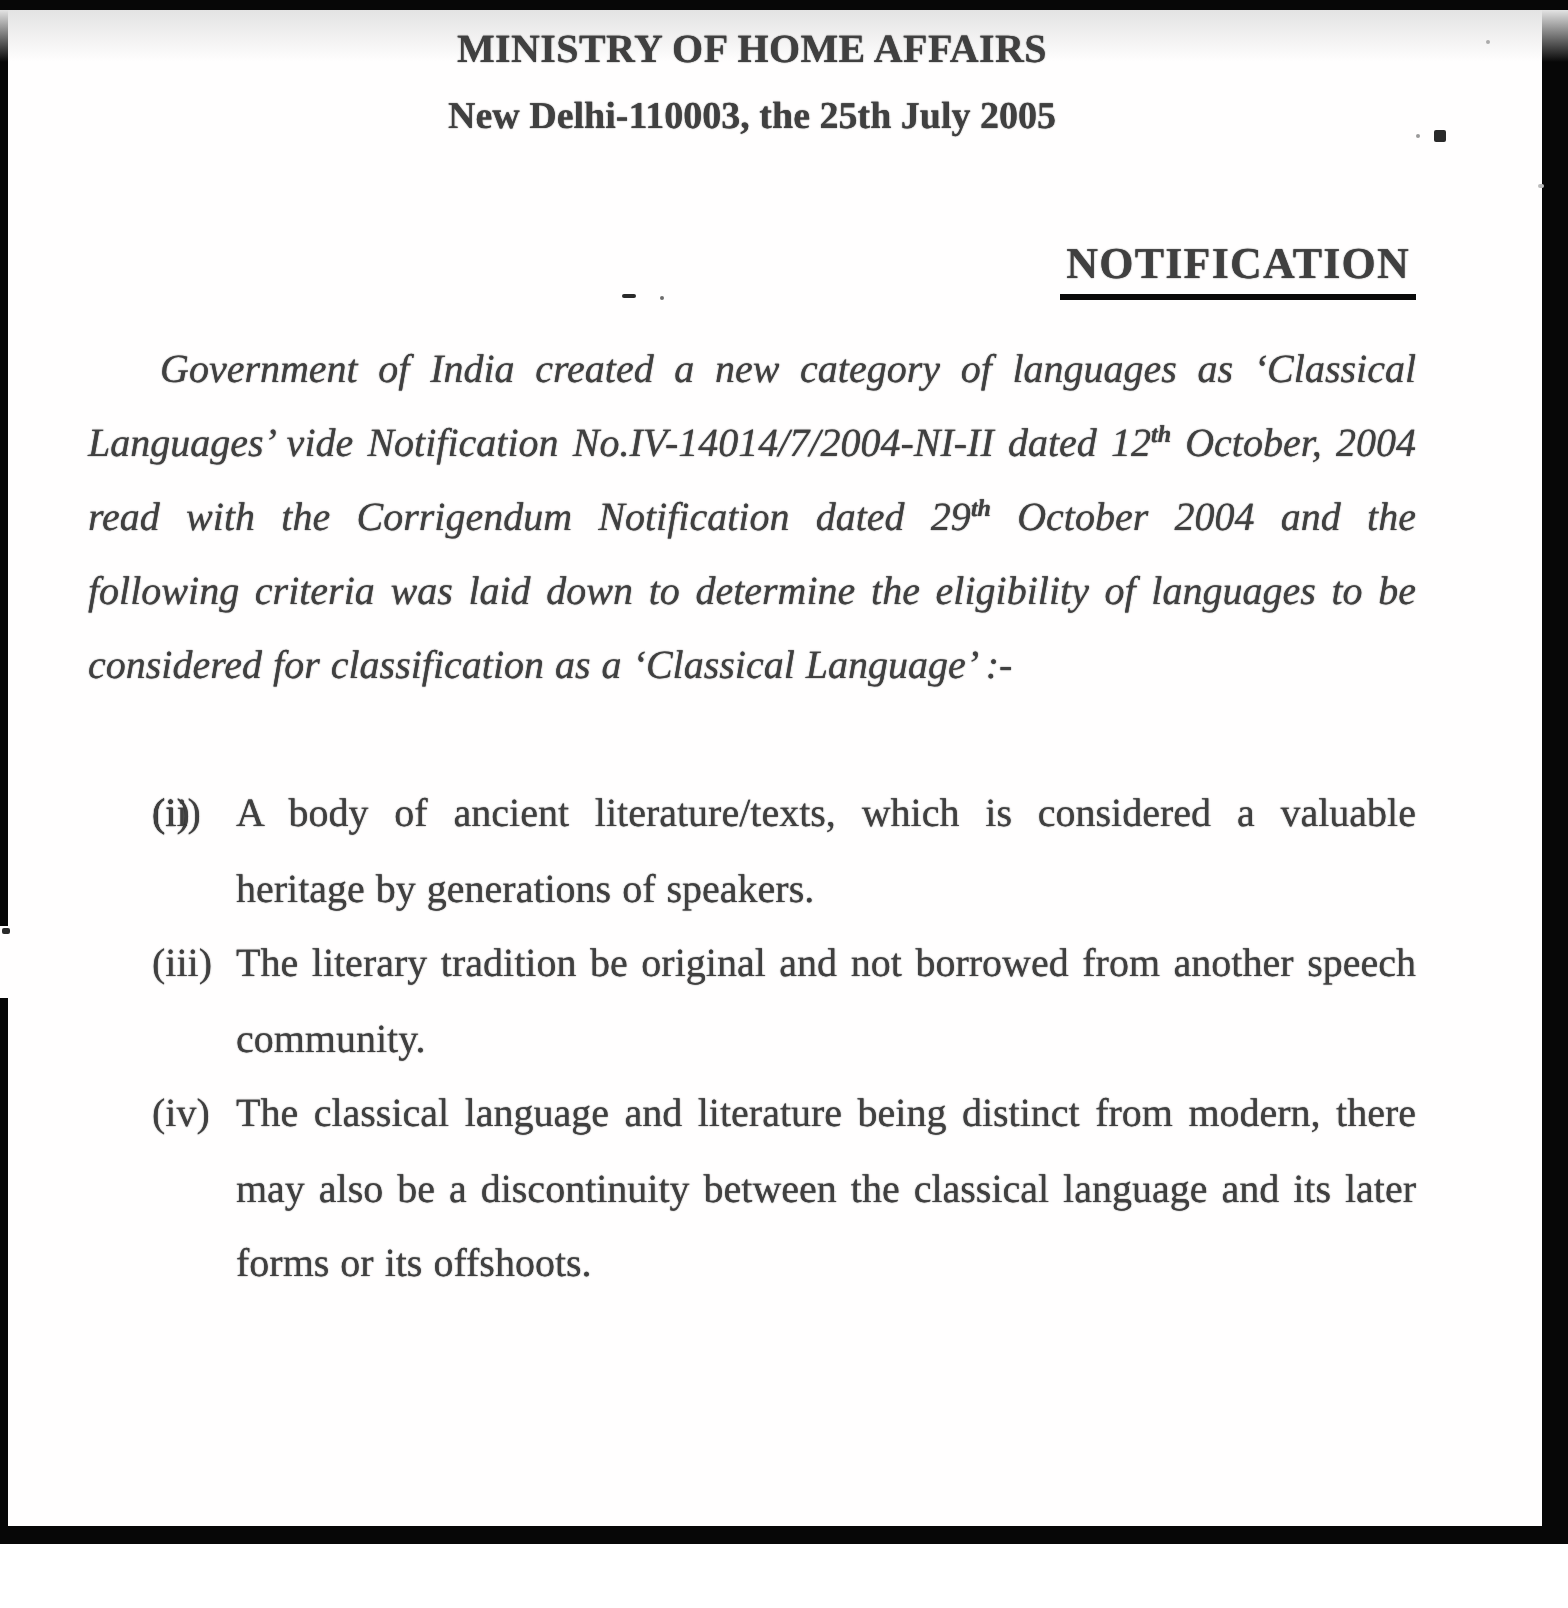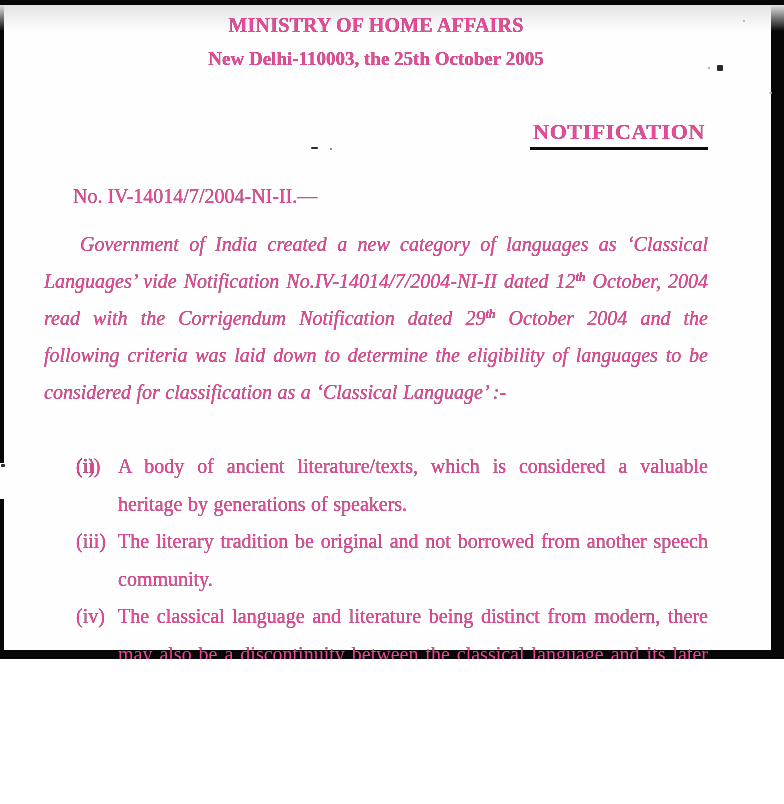--- a/index.html
+++ b/index.html
@@ -10,11 +10,11 @@
   .page {
     position: relative;
     width: 784px;
-    height: 659px;
+    height: 772px;
     background: #fffefe;
     overflow: hidden;
     font-family: "Liberation Serif", "DejaVu Serif", serif;
-    color: #ec4899;
+    color: #404040;
   }
   
   .frame-top    { position:absolute; top:0; left:0; width:100%; height:5px;  background:#070707; }

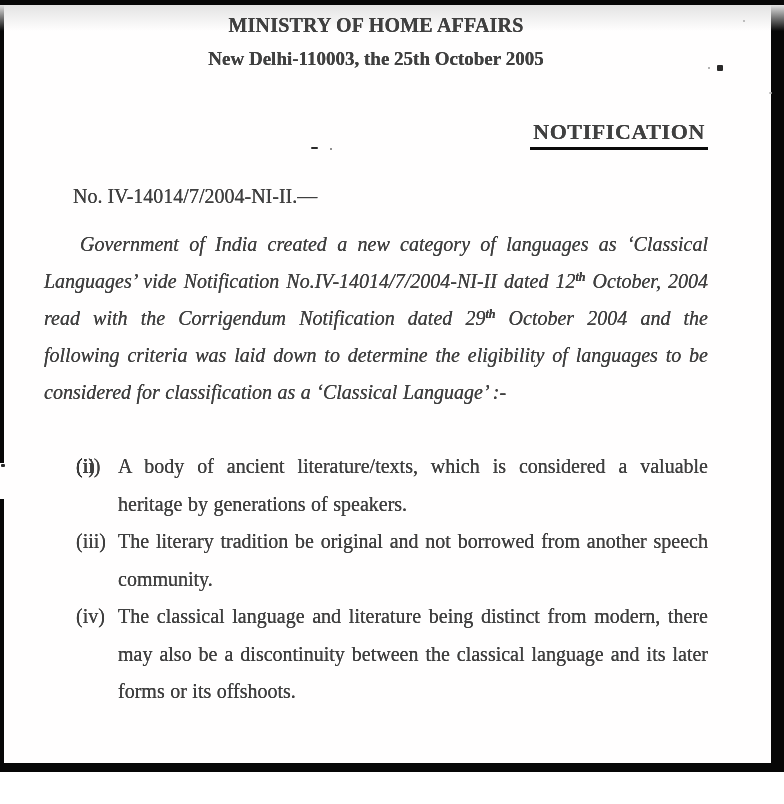--- a/index.html
+++ b/index.html
@@ -121,7 +121,7 @@
 
     <div class="ministry-line">MINISTRY OF HOME AFFAIRS</div>
 
-    <div class="dateline">New Delhi-110003, the 25th October 2005</div>
+    <div class="dateline">New Delhi-110003, the 25th July 2005</div>
 
     <div class="notification-heading">
       <span class="underlined">NOTIFICATION</span>

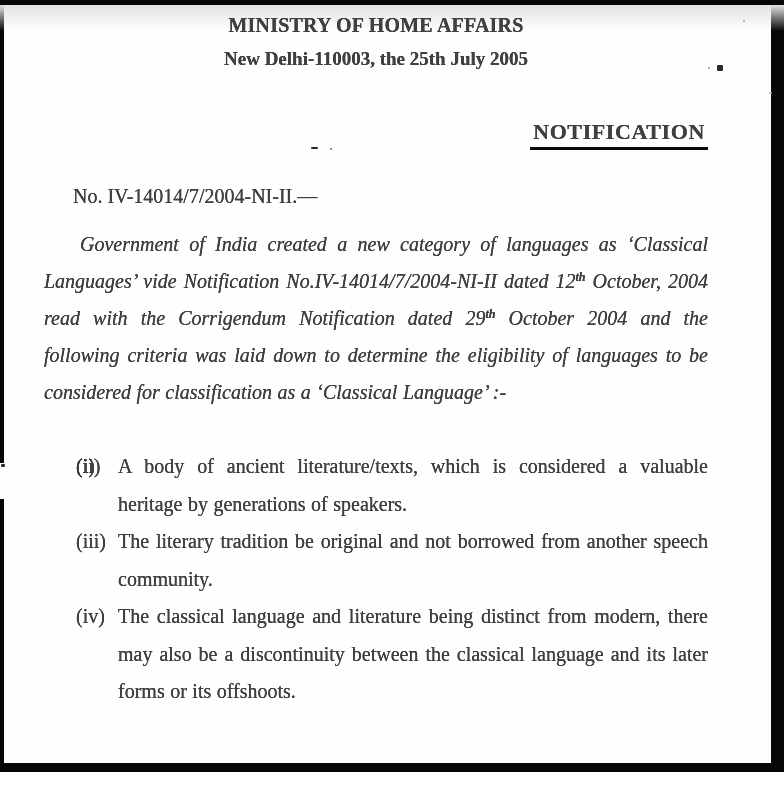--- a/index.html
+++ b/index.html
@@ -127,7 +127,6 @@
       <span class="underlined">NOTIFICATION</span>
     </div>
 
-    <div class="reference-number">No. IV-14014/7/2004-NI-II.—</div>
 
     <p class="intro-paragraph"><span>Government of India created a new category of languages as ‘Classical Languages’  vide Notification No.IV-14014/7/2004-NI-II  dated 12</span><sup>th</sup><span> October, 2004 read with the Corrigendum Notification  dated 29</span><sup>th</sup><span> October 2004 and the following criteria was laid down to determine the  eligibility of languages to be considered for classification as a ‘Classical Language’ :-</span></p>
 

